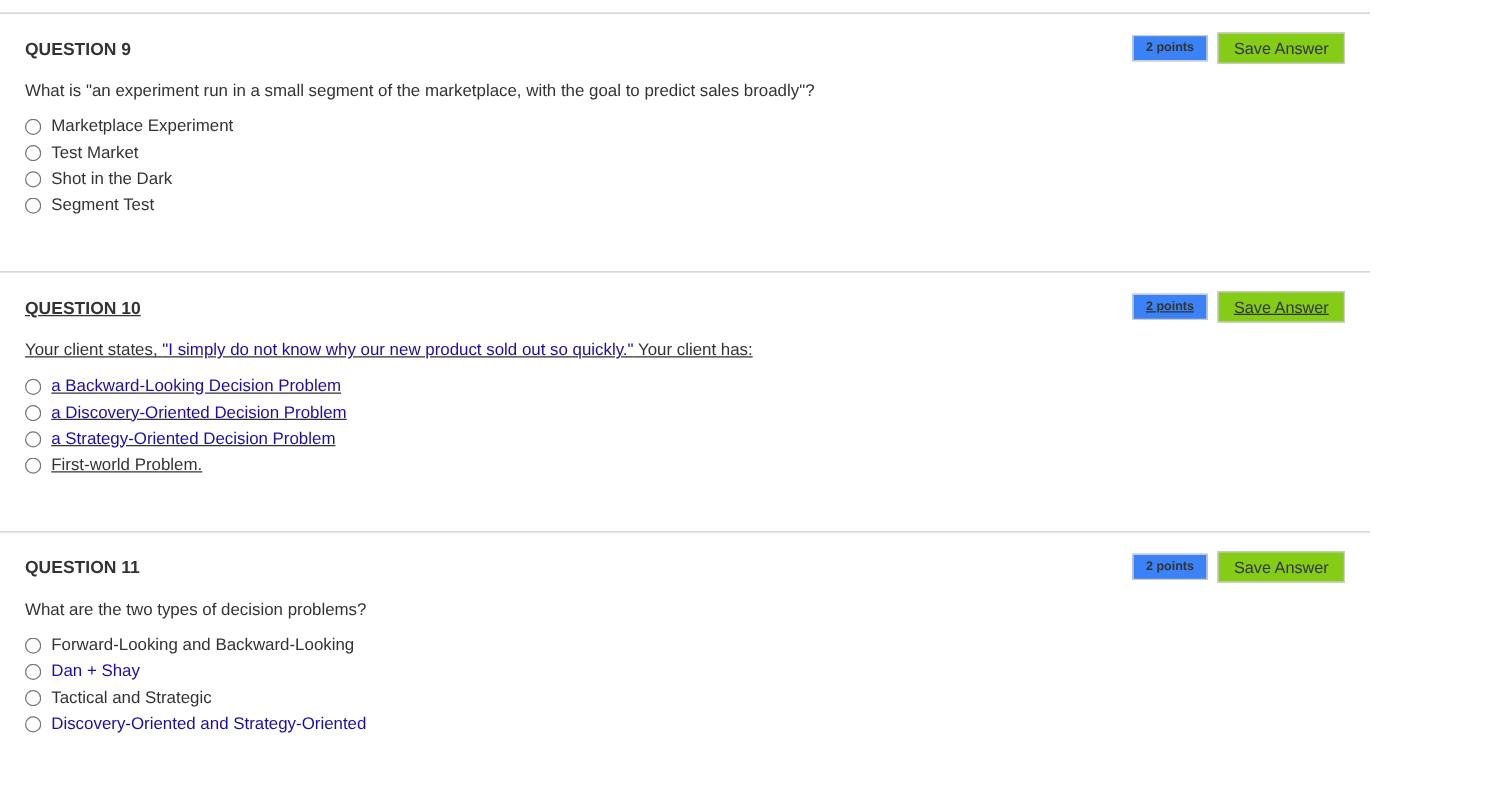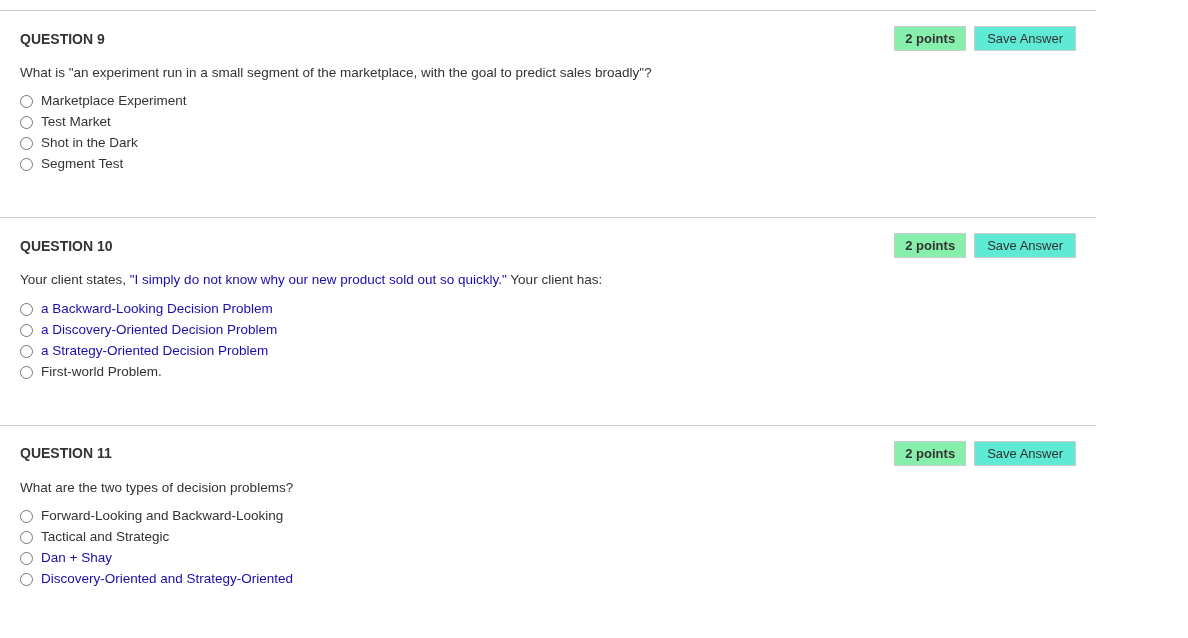--- a/index.html
+++ b/index.html
@@ -42,9 +42,9 @@
     }
     .points-badge {
       font-weight: bold;
-      font-size: 13px;
+      font-size: 10px;
       color: #333;
-      background: #86efac;
+      background: #3b82f6;
       padding: 4px 10px;
       border: 1px solid #ccc;
     }

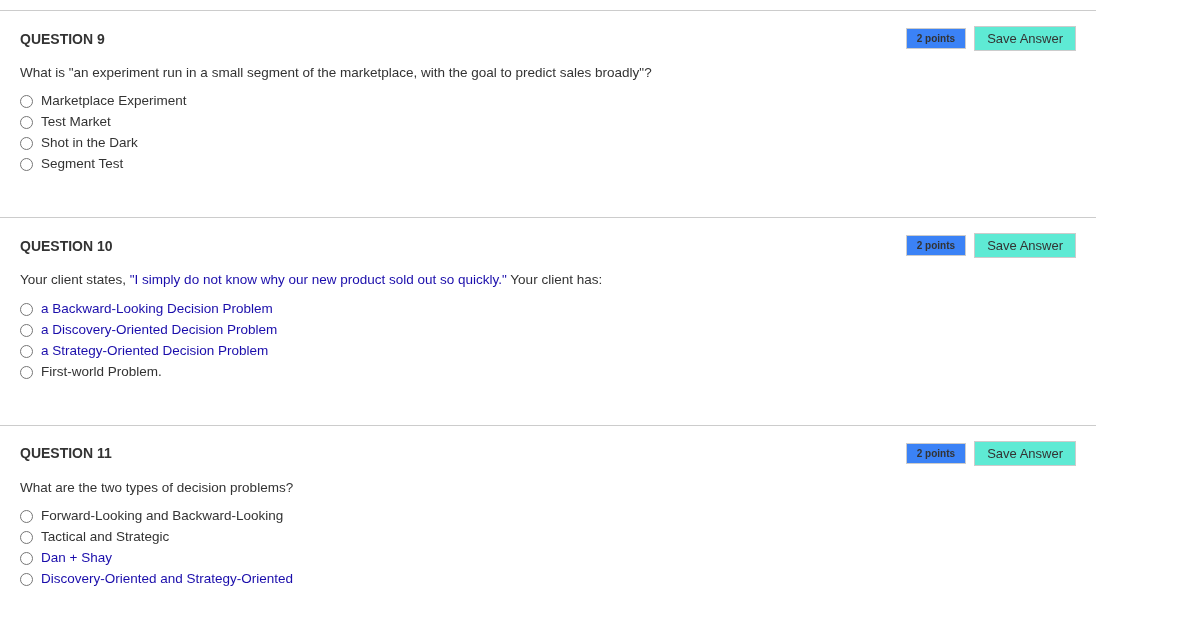--- a/index.html
+++ b/index.html
@@ -49,7 +49,7 @@
       border: 1px solid #ccc;
     }
     .save-answer-btn {
-      background: #5eead4;
+      background: #84cc16;
       border: 1px solid #ccc;
       padding: 4px 12px;
       font-size: 13px;

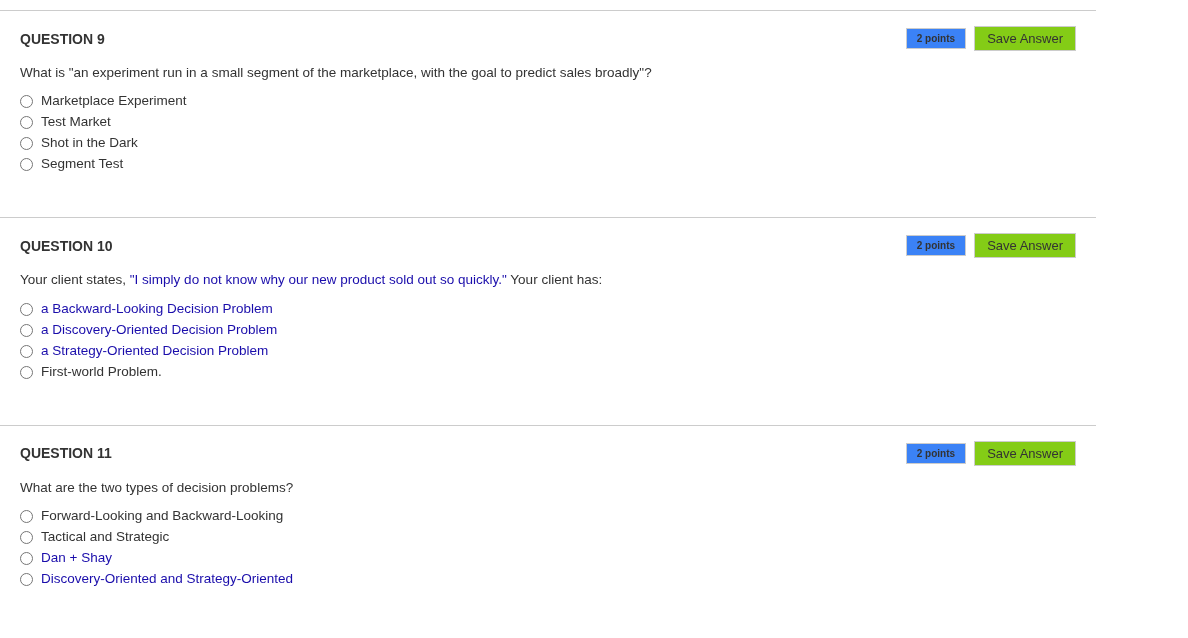--- a/index.html
+++ b/index.html
@@ -124,7 +124,7 @@
     </ul>
   </div>
 
-  <div class="question-block" style="margin-top:20px;">
+  <div class="question-block" style="margin-top:20px;text-decoration:underline;">
     <div class="question-header">
       <span class="question-title">QUESTION 10</span>
       <div class="question-meta">

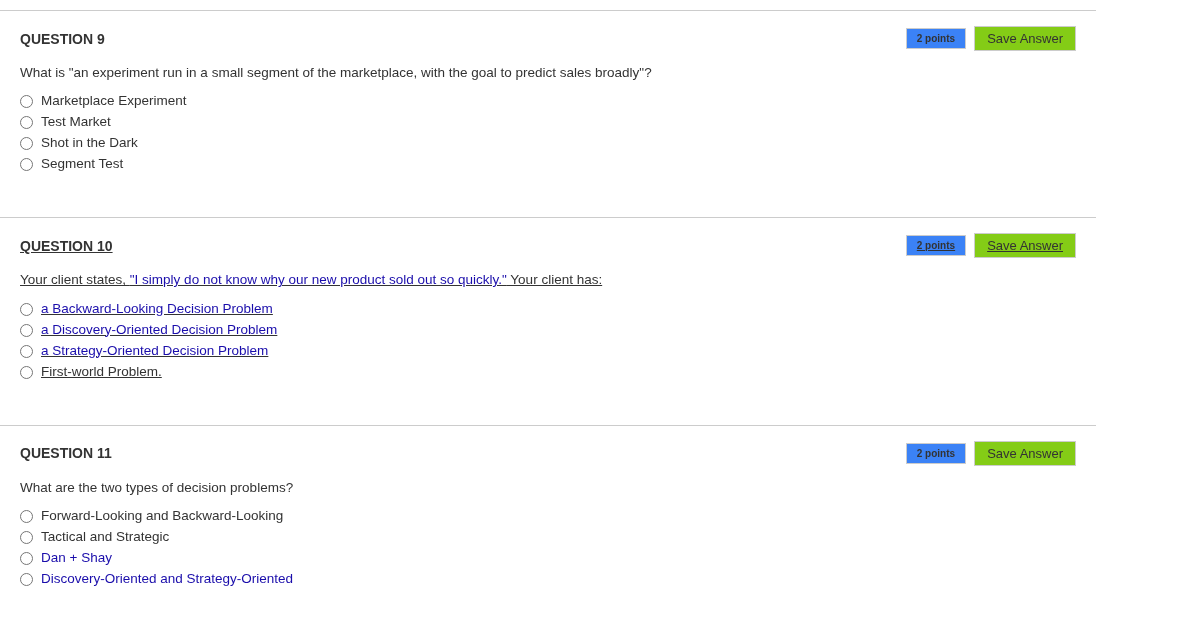--- a/index.html
+++ b/index.html
@@ -173,11 +173,11 @@
       </li>
       <li class="option-item">
         <input type="radio" name="q11" style="">
-        <span class="option-label">Tactical and Strategic</span>
+        <span class="option-label blue">Dan + Shay</span>
       </li>
       <li class="option-item">
         <input type="radio" name="q11" style="">
-        <span class="option-label blue">Dan + Shay</span>
+        <span class="option-label">Tactical and Strategic</span>
       </li>
       <li class="option-item">
         <input type="radio" name="q11" style="">

